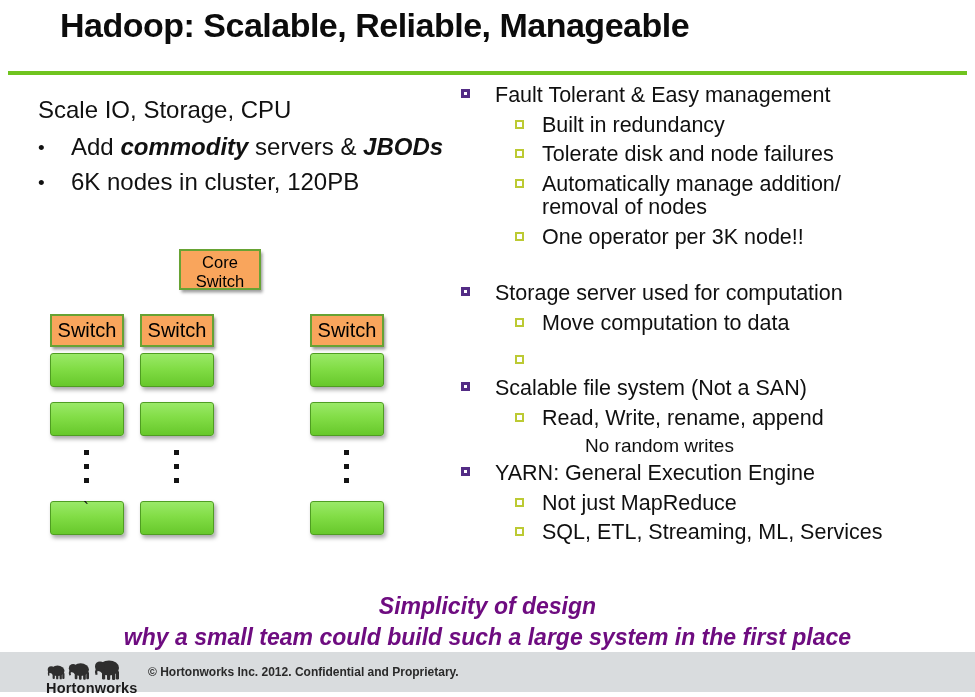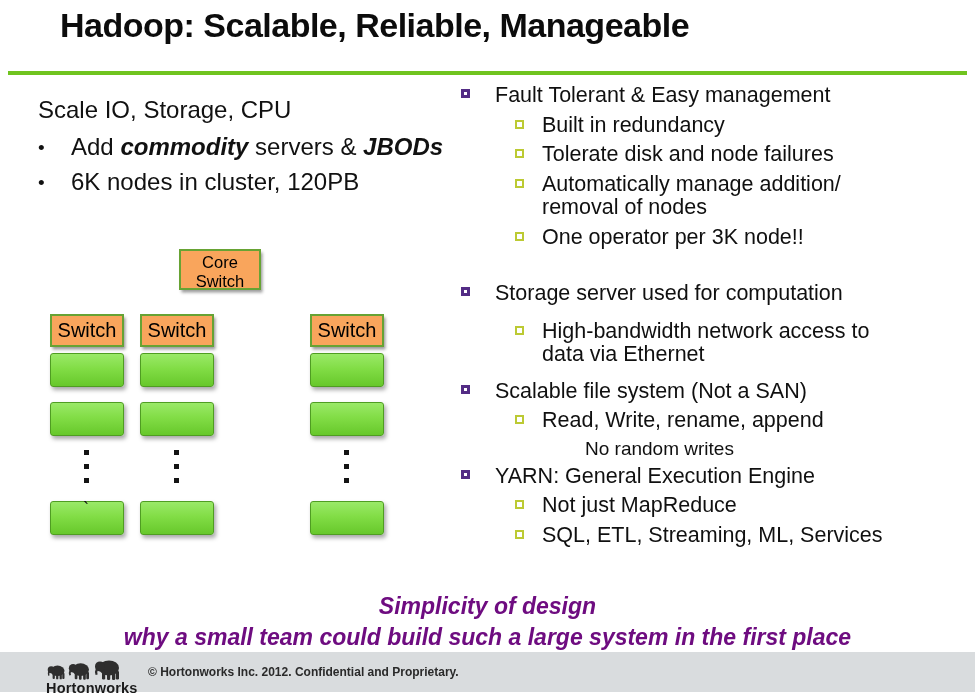--- a/index.html
+++ b/index.html
@@ -155,6 +155,10 @@
       <div class="r-row r-main gap-a">
         <span class="sq purple"></span>
         <span class="r-text">Storage server used for computation</span>
+      </div>
+      <div class="r-row r-sub">
+        <span class="sq green"></span>
+        <span class="r-text">Move computation to data</span>
       </div>
       <div class="r-row r-sub gap-b">
         <span class="sq green"></span>

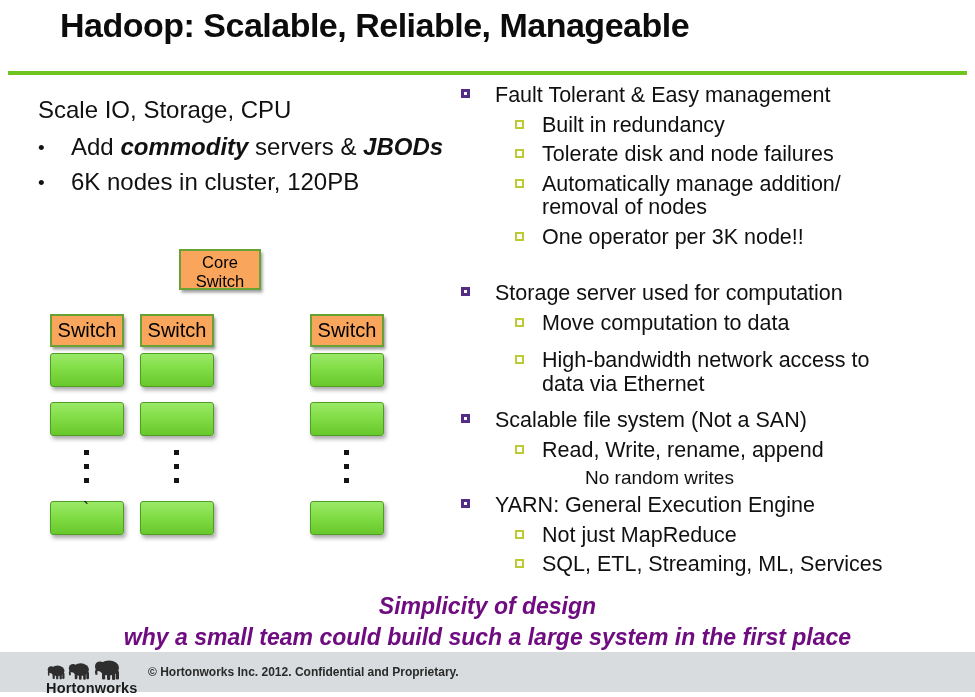--- a/index.html
+++ b/index.html
@@ -162,10 +162,6 @@
       </div>
       <div class="r-row r-sub gap-b">
         <span class="sq green"></span>
-        <span class="r-text">
-            <span class="ln">High-bandwidth network access to</span>
-            <span class="ln">data via Ethernet</span>
-          </span>
       </div>
     </div>
 

